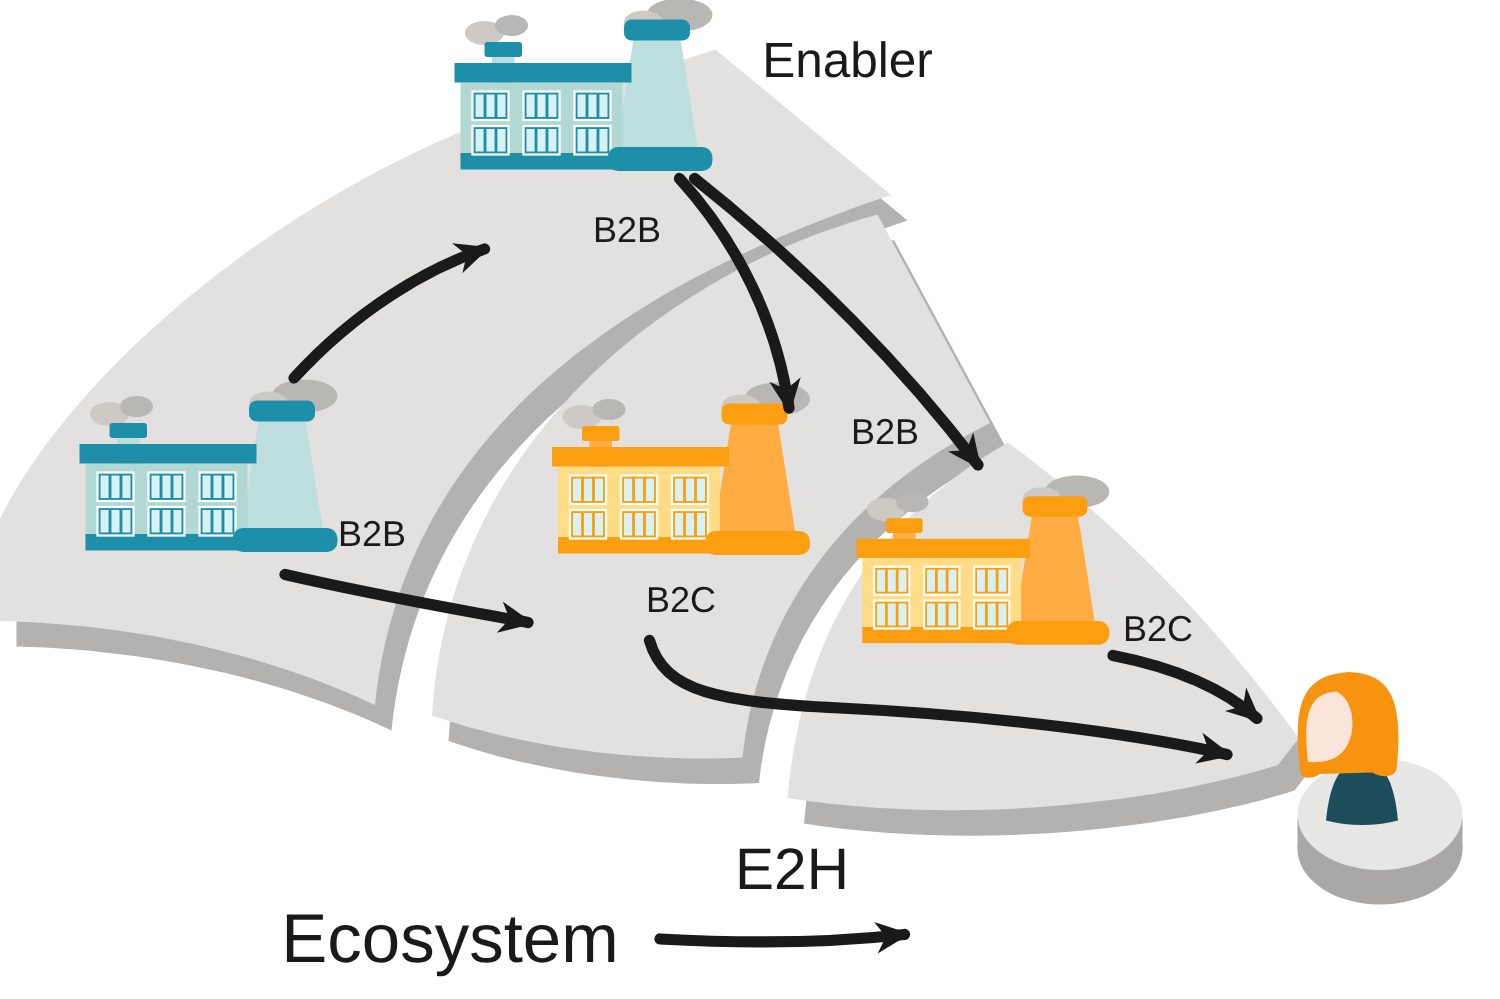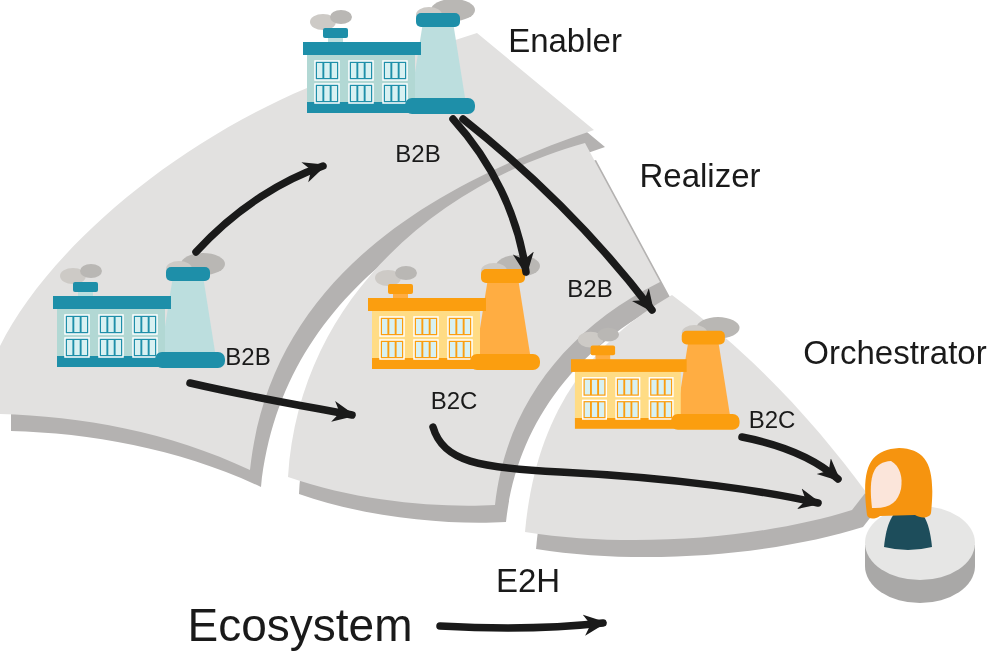--- a/index.html
+++ b/index.html
@@ -135,7 +135,6 @@
   </svg>
 
   <div class="lbl role" style="left:565px;top:40px">Enabler</div>
-  <div class="lbl role" style="left:700px;top:175px">Realizer</div>
   <div class="lbl role" style="left:895px;top:352px">Orchestrator</div>
 
   <div class="lbl link" style="left:418px;top:154px">B2B</div>

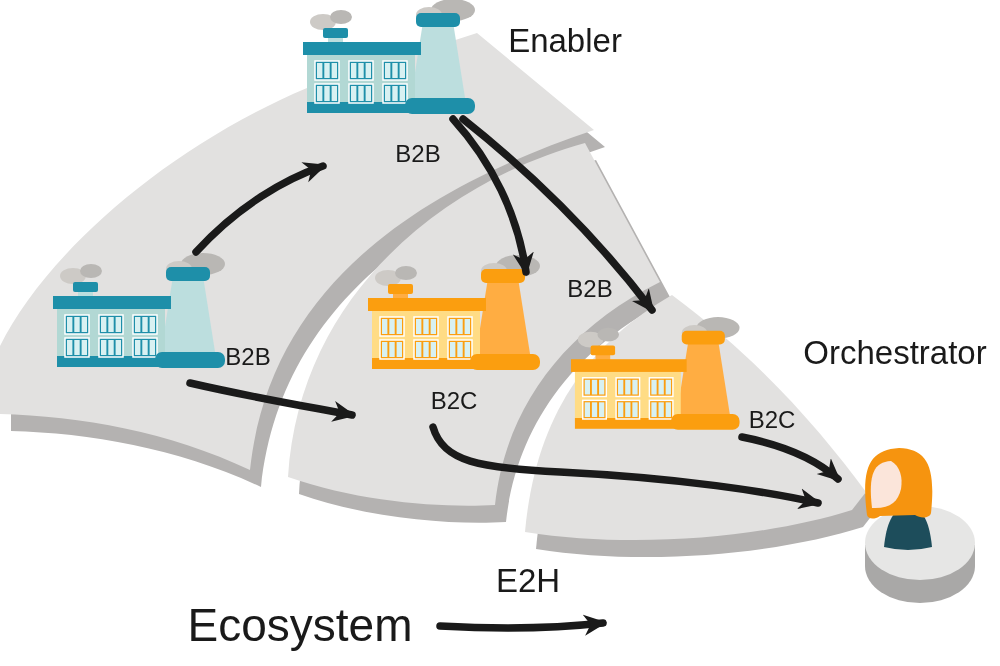--- a/index.html
+++ b/index.html
@@ -135,7 +135,6 @@
   </svg>
 
   <div class="lbl role" style="left:565px;top:40px">Enabler</div>
-  <div class="lbl role" style="left:895px;top:352px">Orchestrator</div>
 
   <div class="lbl link" style="left:418px;top:154px">B2B</div>
   <div class="lbl link" style="left:248px;top:357px">B2B</div>

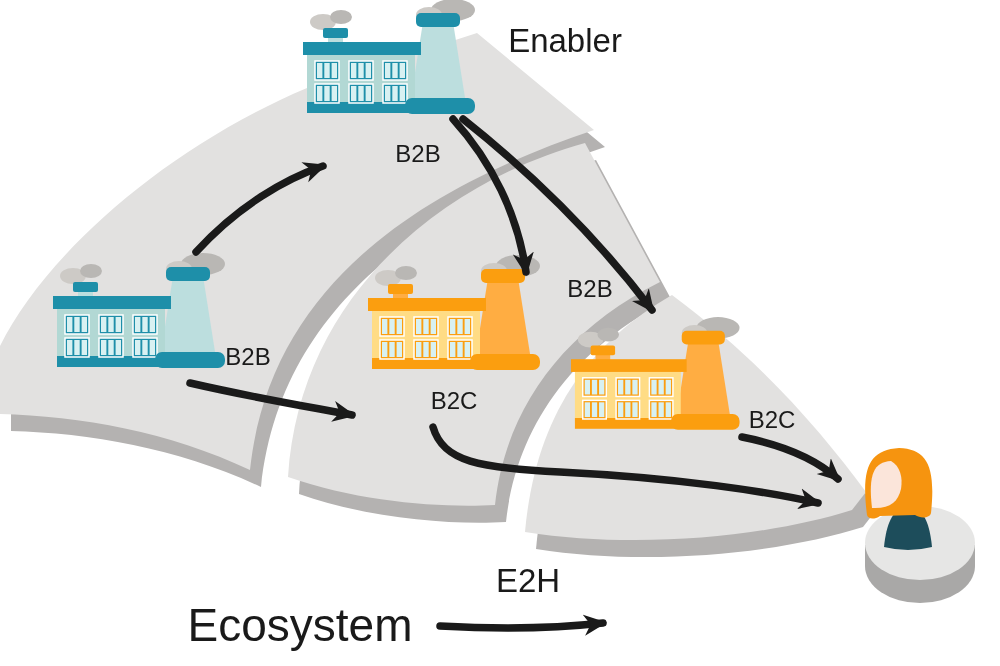--- a/index.html
+++ b/index.html
@@ -15,7 +15,7 @@
   .role{font-size:33px;}
   .link{font-size:24px;}
   .footer{font-size:46px;}
-  .e2h{font-size:33px;}
+  .e2h{font-size:39px;}
 </style>
 </head>
 <body>

